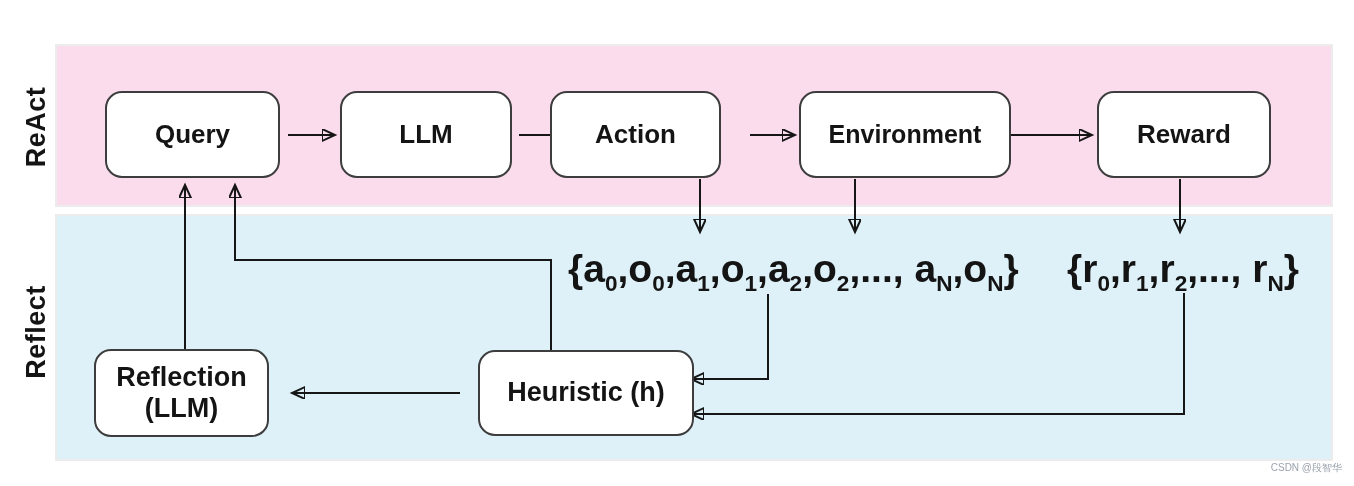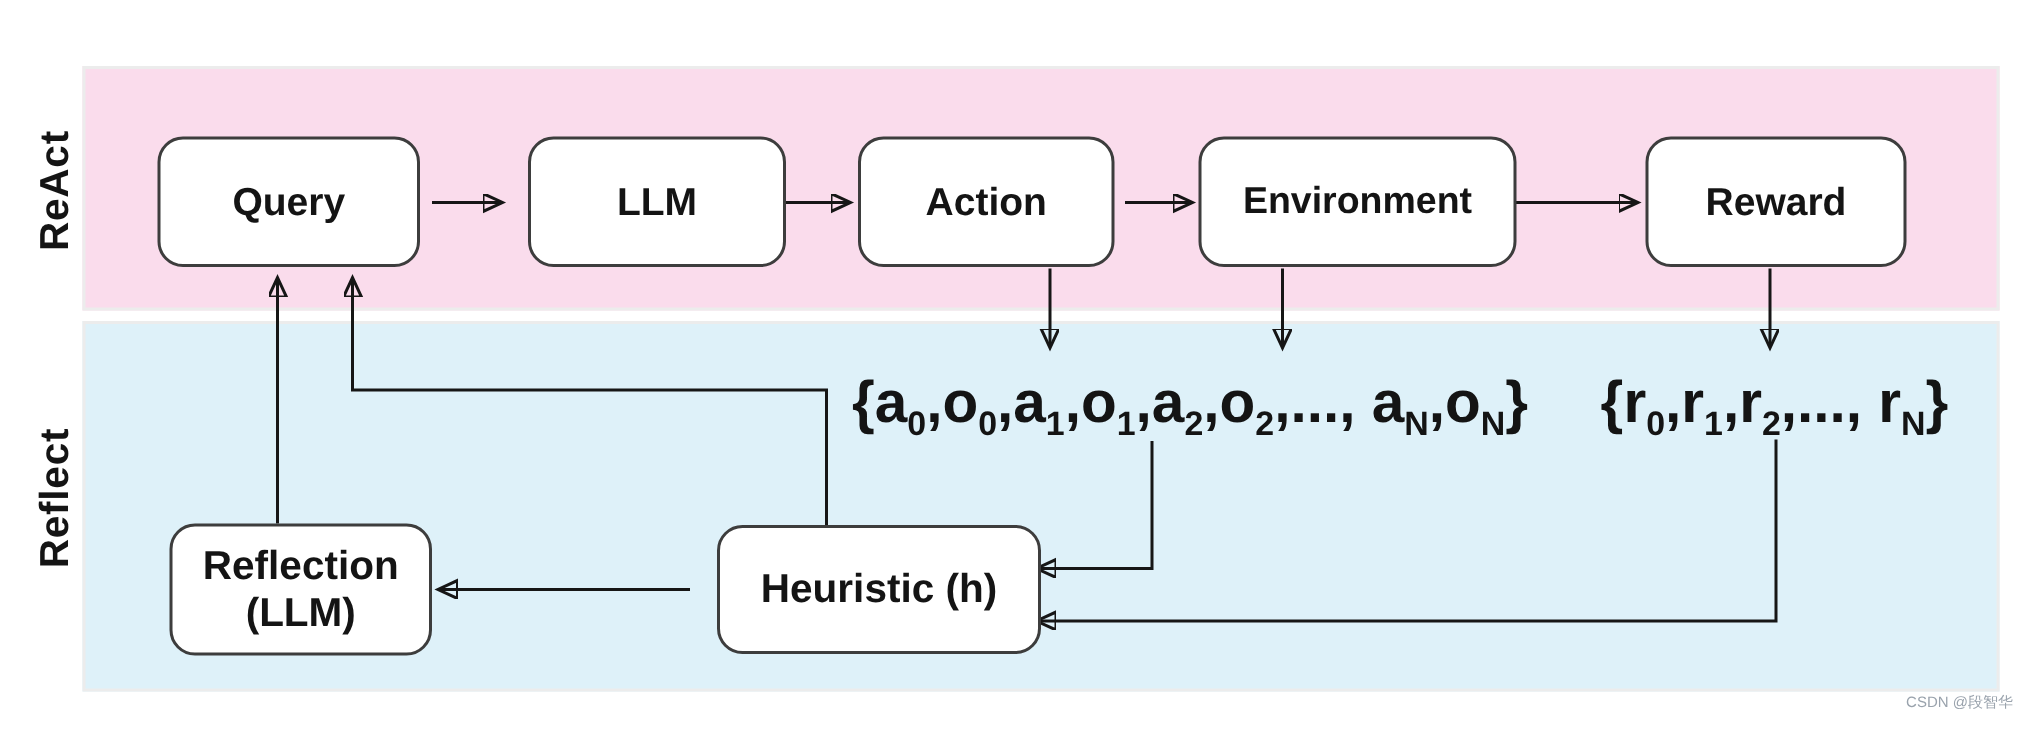--- a/index.html
+++ b/index.html
@@ -31,7 +31,7 @@
     box-sizing:border-box;text-align:left;
   }
   #node-query{left:105px;top:91px;width:175px;height:87px;}
-  #node-llm{left:340px;top:91px;width:172px;height:87px;margin-left:12px;}
+  #node-llm{left:340px;top:91px;width:172px;height:87px;}
   #node-action{left:572px;top:91px;width:171px;height:87px;}
   #node-environment{left:799px;top:91px;width:212px;height:87px;font-size:25px;}
   #node-reward{left:1097px;top:91px;width:174px;height:87px;}

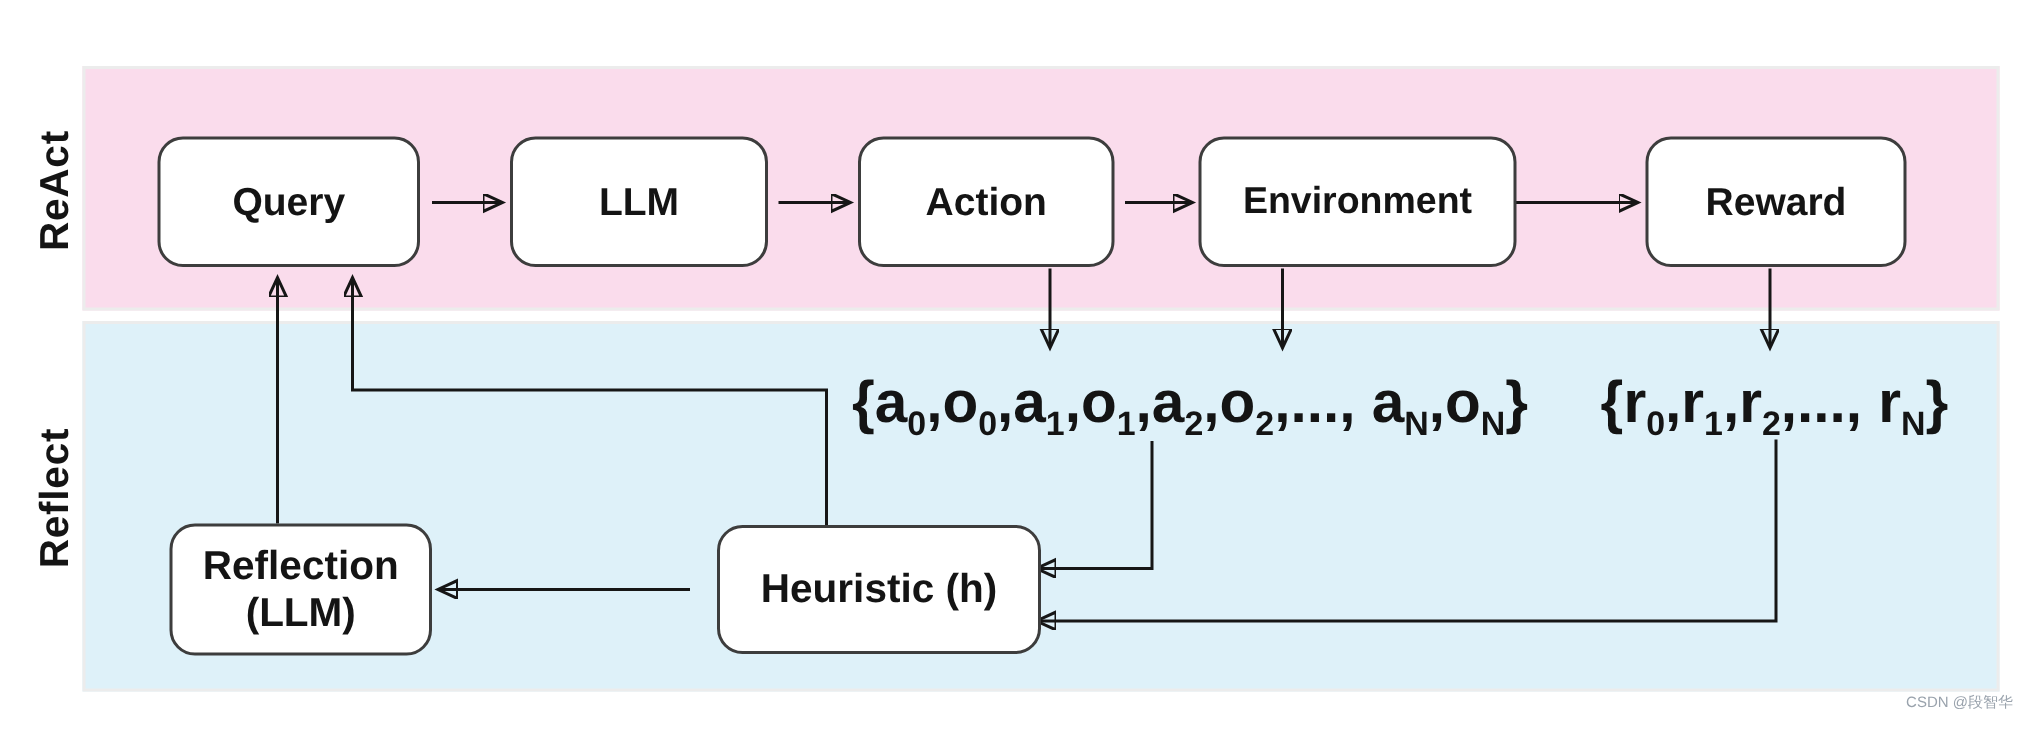--- a/index.html
+++ b/index.html
@@ -32,7 +32,7 @@
   }
   #node-query{left:105px;top:91px;width:175px;height:87px;}
   #node-llm{left:340px;top:91px;width:172px;height:87px;}
-  #node-action{left:572px;top:91px;width:171px;height:87px;}
+  #node-action{left:550px;top:91px;width:171px;height:87px;}
   #node-environment{left:799px;top:91px;width:212px;height:87px;font-size:25px;}
   #node-reward{left:1097px;top:91px;width:174px;height:87px;}
   #node-reflection{left:113px;top:349px;width:175px;height:88px;font-size:27px;}

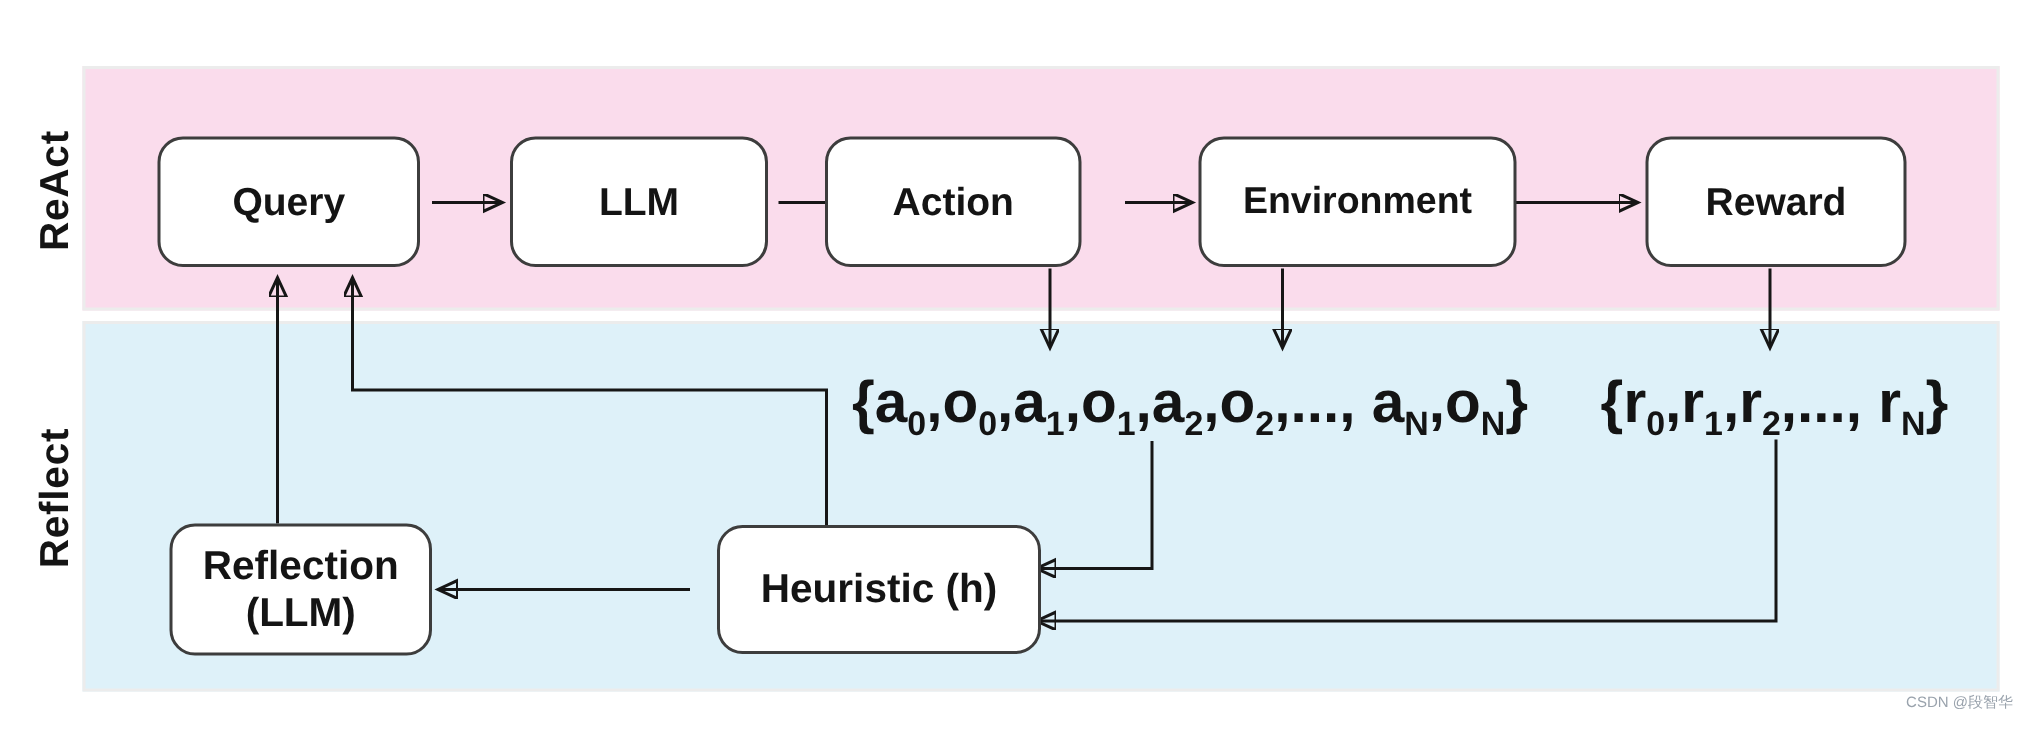--- a/index.html
+++ b/index.html
@@ -35,7 +35,7 @@
   #node-action{left:550px;top:91px;width:171px;height:87px;}
   #node-environment{left:799px;top:91px;width:212px;height:87px;font-size:25px;}
   #node-reward{left:1097px;top:91px;width:174px;height:87px;}
-  #node-reflection{left:113px;top:349px;width:175px;height:88px;font-size:27px;}
+  #node-reflection{left:94px;top:349px;width:175px;height:88px;font-size:27px;}
   #node-heuristic{left:478px;top:350px;width:216px;height:86px;font-size:27px;}
   .seq-text{
     position:absolute;top:247px;

